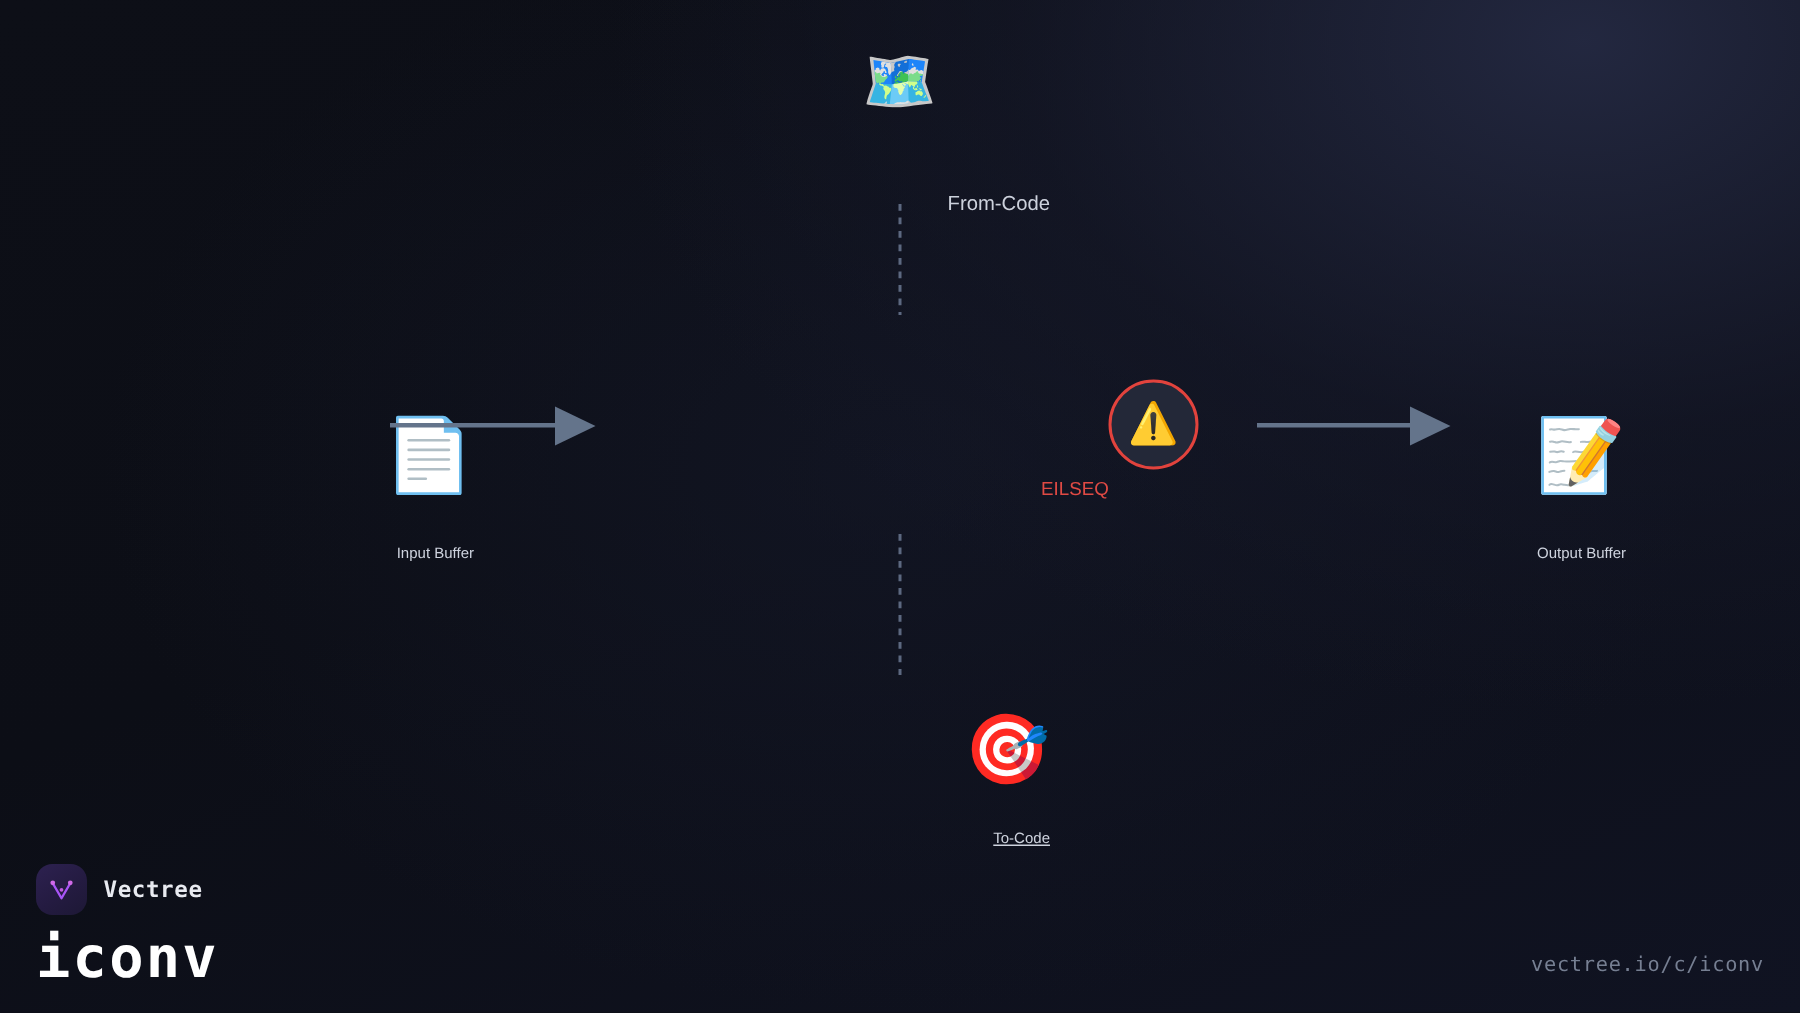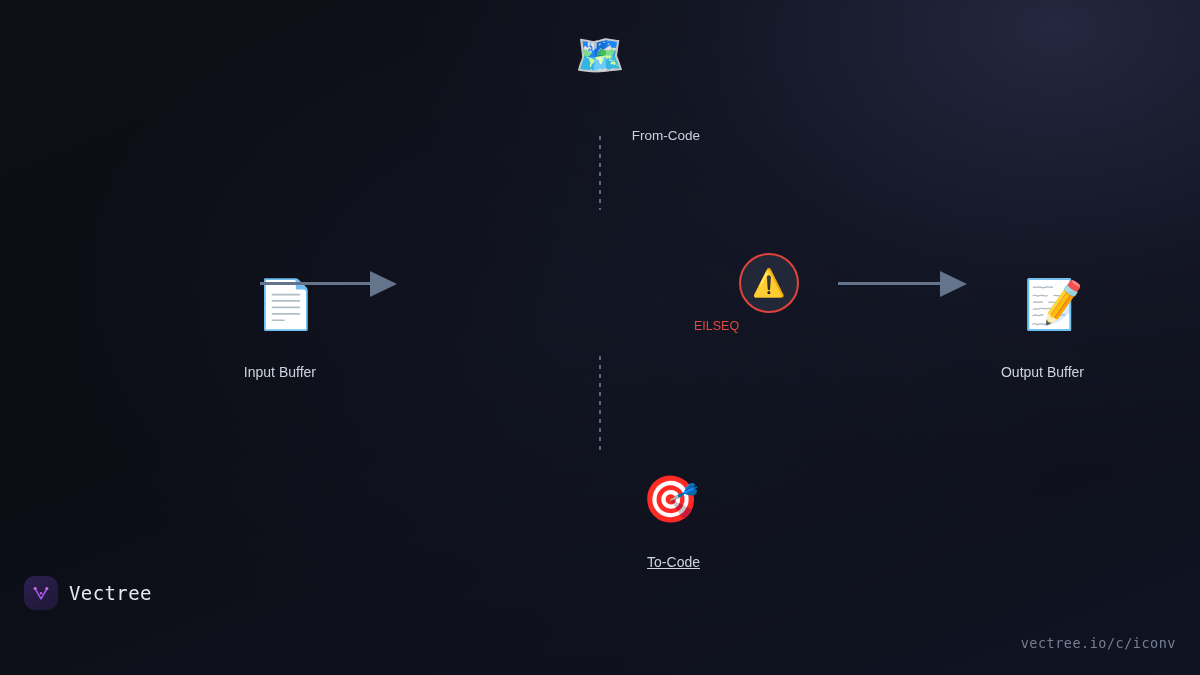--- a/index.html
+++ b/index.html
@@ -43,7 +43,7 @@
   }
   .node .caption {
     display:block;
-    font-size:14px;
+    font-size:10px;
     color:#ced3de;
     white-space:nowrap;
   }

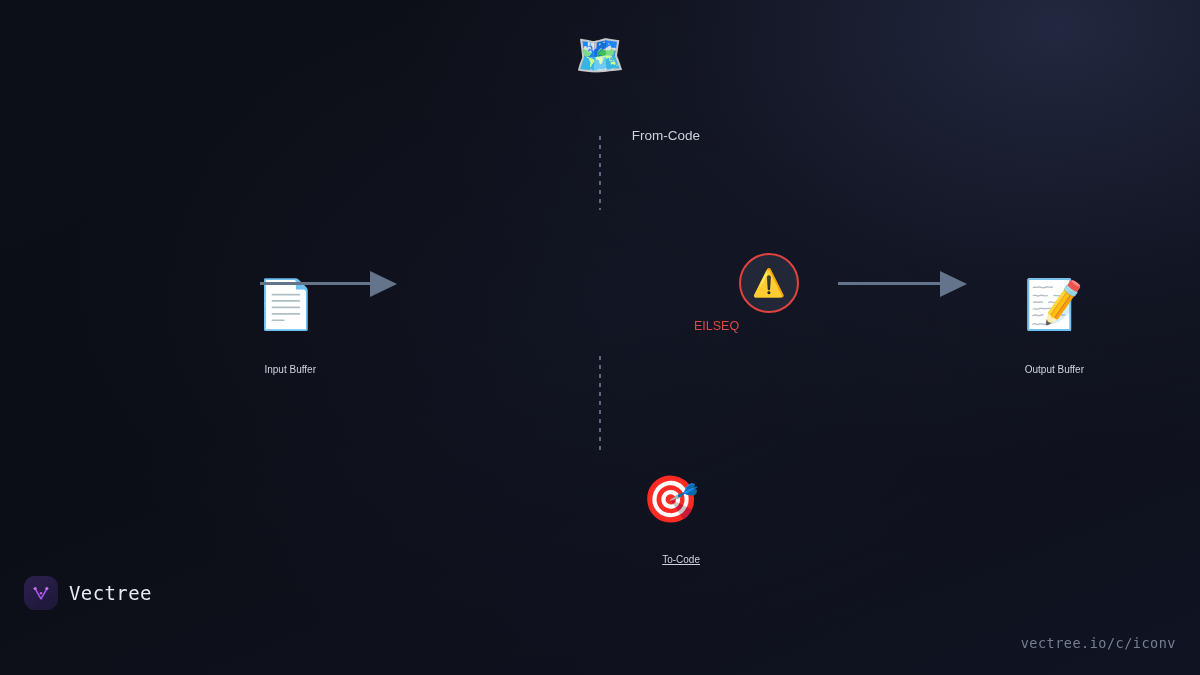--- a/index.html
+++ b/index.html
@@ -146,7 +146,7 @@
   }
   .brand-name {
     font-family:"DejaVu Sans Mono", monospace;
-    font-size:19px; font-weight:normal;
+    font-size:15px; font-weight:bold;
     color:#e8eaf0; letter-spacing:0.4px;
   }
   .brand-title {

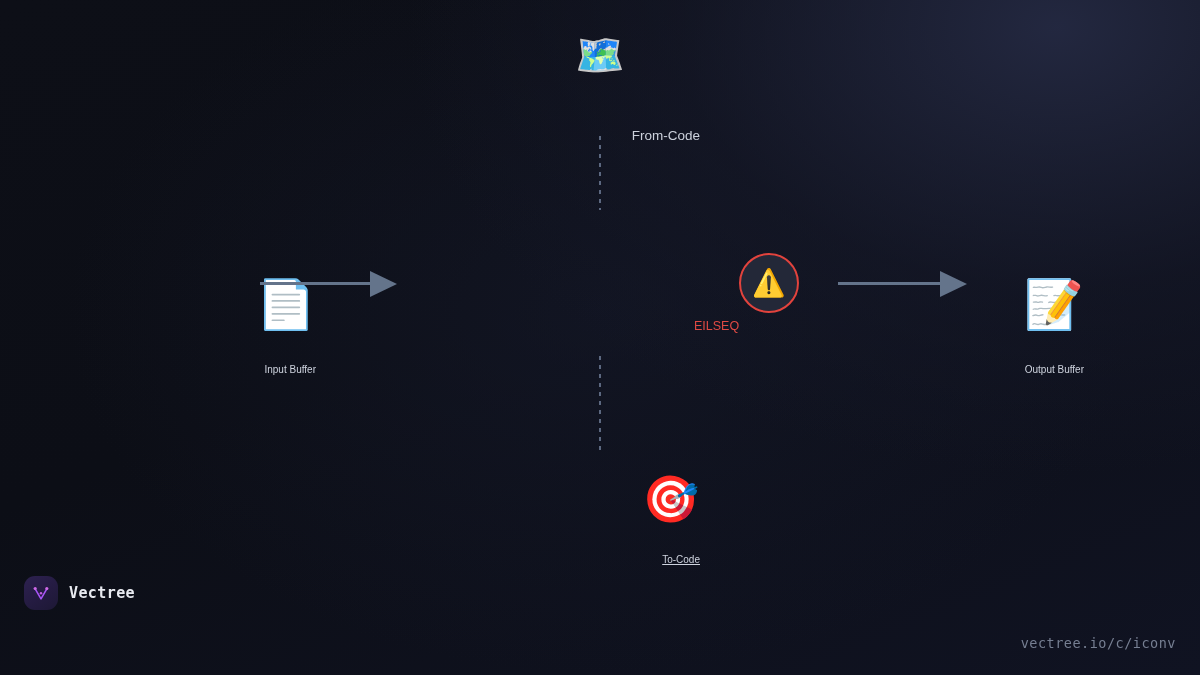--- a/index.html
+++ b/index.html
@@ -224,6 +224,7 @@
       </div>
       <span class="brand-name">Vectree</span>
     </div>
+    <div class="brand-title">iconv</div>
   </div>
 
   <div class="footer-url">vectree.io/c/iconv</div>

